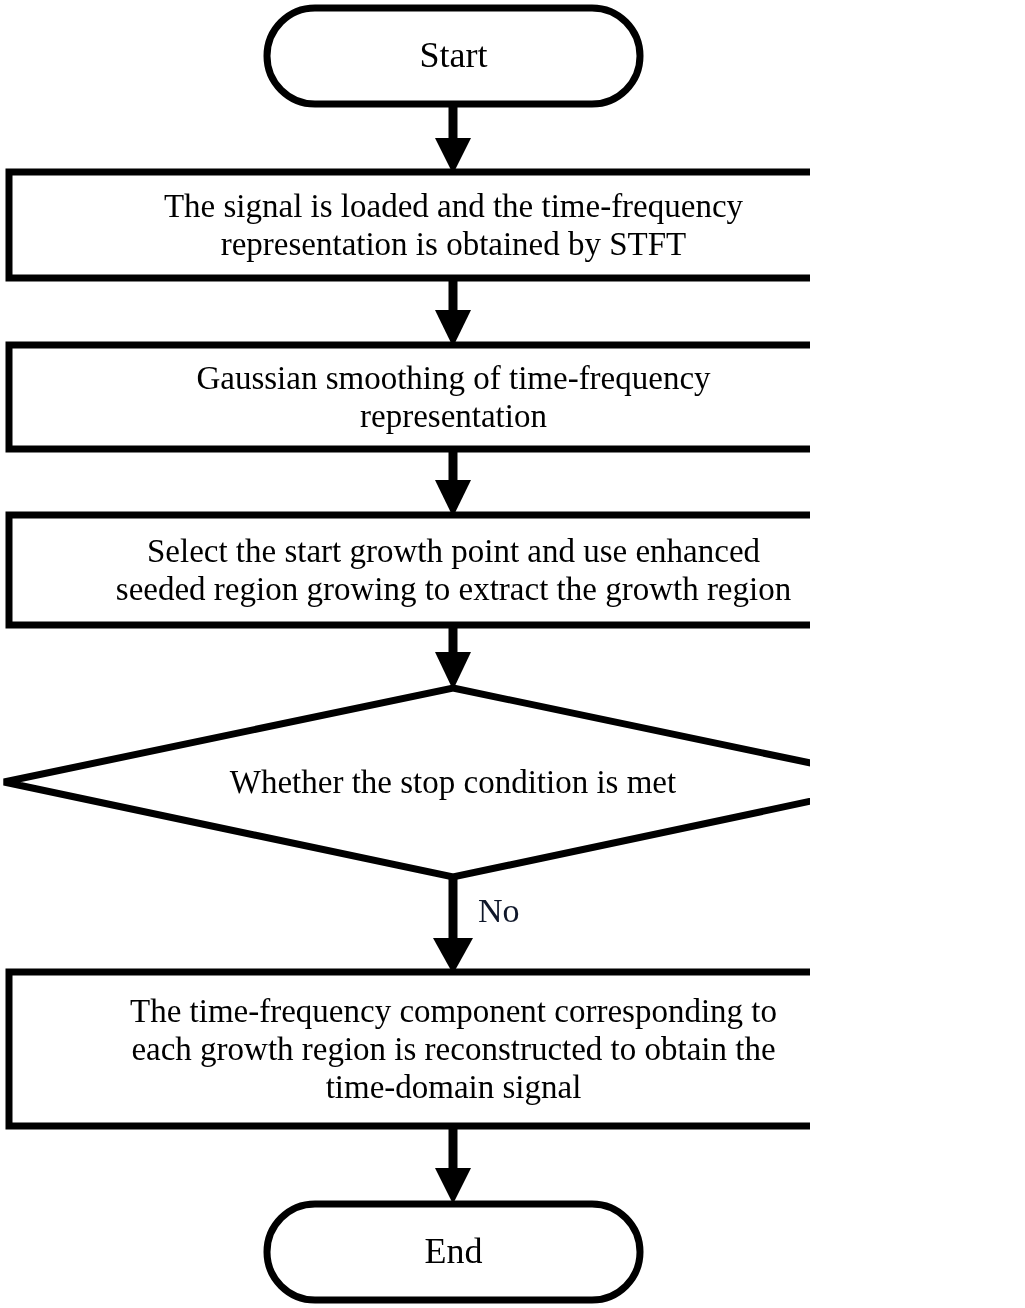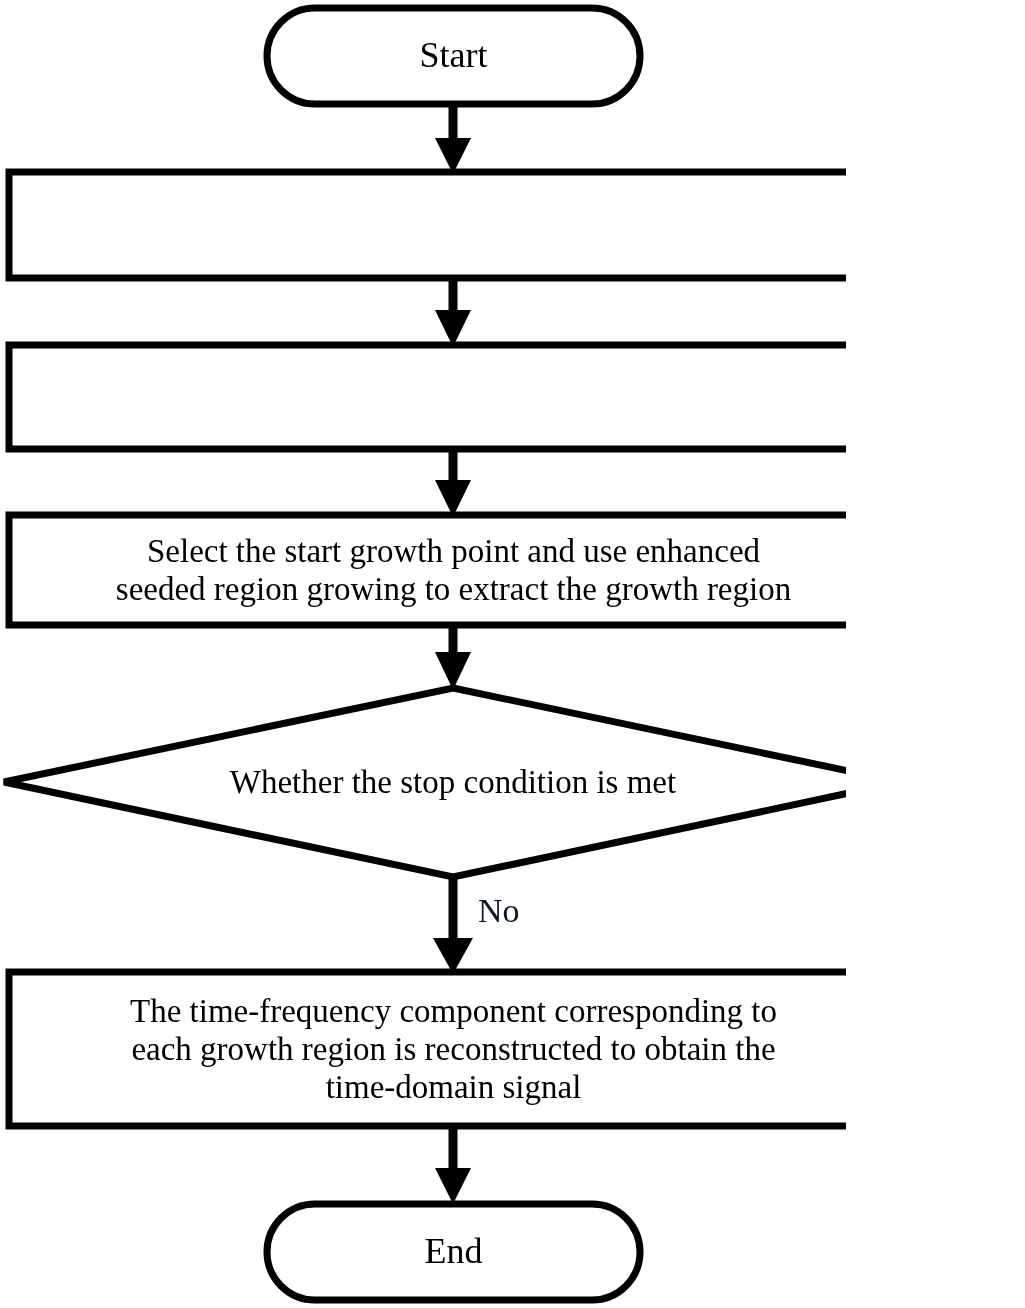--- a/index.html
+++ b/index.html
@@ -18,7 +18,6 @@
     height: 1308px;
     background: #ffffff;
     overflow: hidden;
-    padding-left: 36px;
   }
   #flow-svg {
     position: absolute;

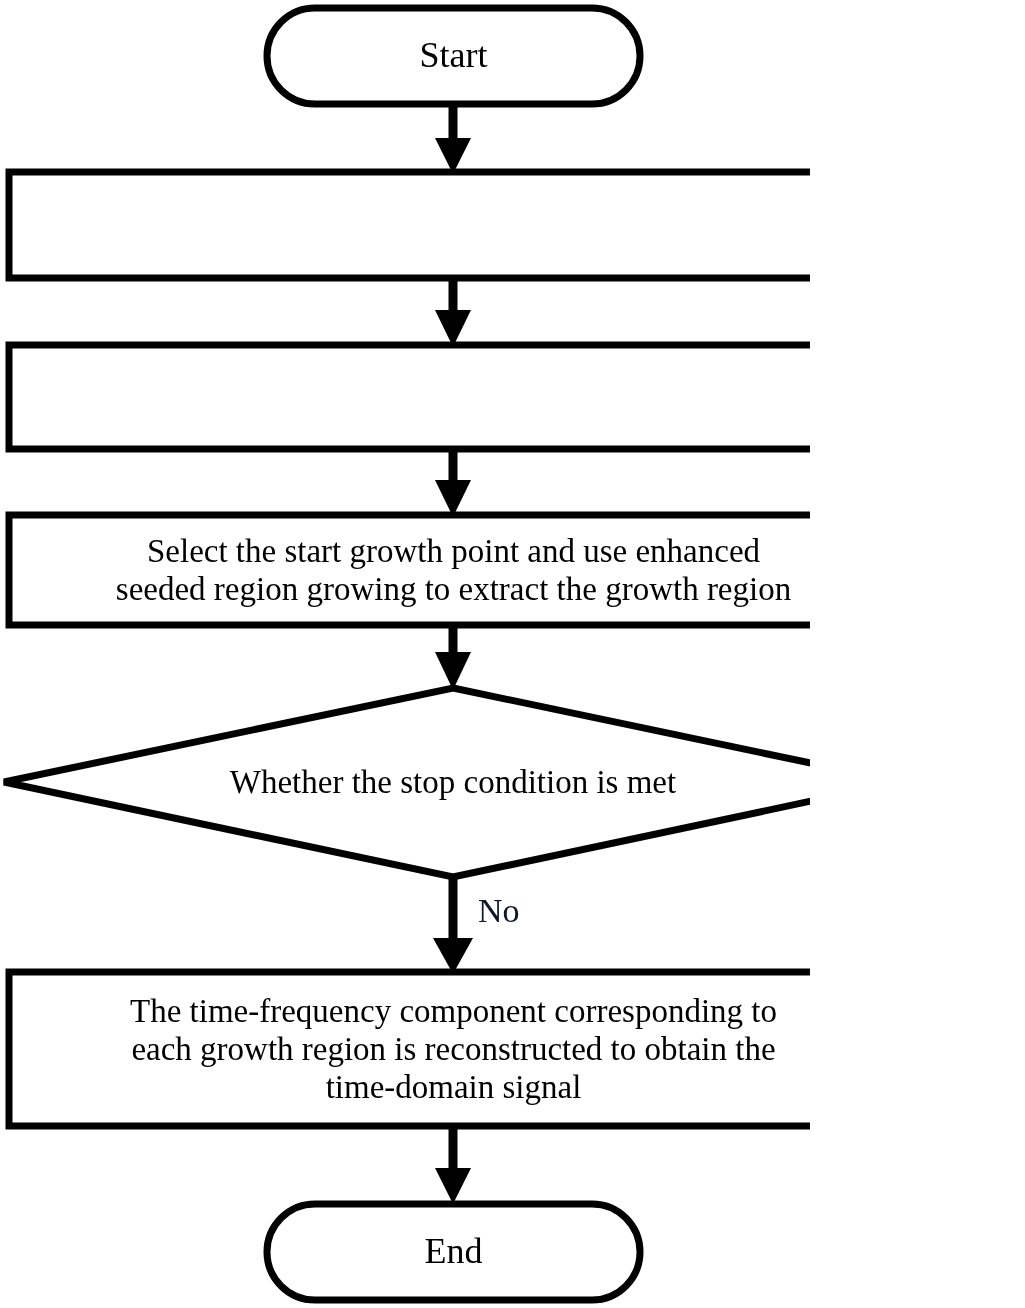--- a/index.html
+++ b/index.html
@@ -103,6 +103,8 @@
 
   <div class="node-label terminator-label" style="left:267px; top:8px; width:373px; height:96px;">Start</div>
 
+  <div class="node-label process-label" style="left:19px; top:172px; width:869px; height:106px;">The signal is loaded and the time-frequency
+representation is obtained by STFT</div>
 
 
   <div class="node-label process-label" style="left:14px; top:515px; width:879px; height:110px;text-align:center;">Select the start growth point and use enhanced

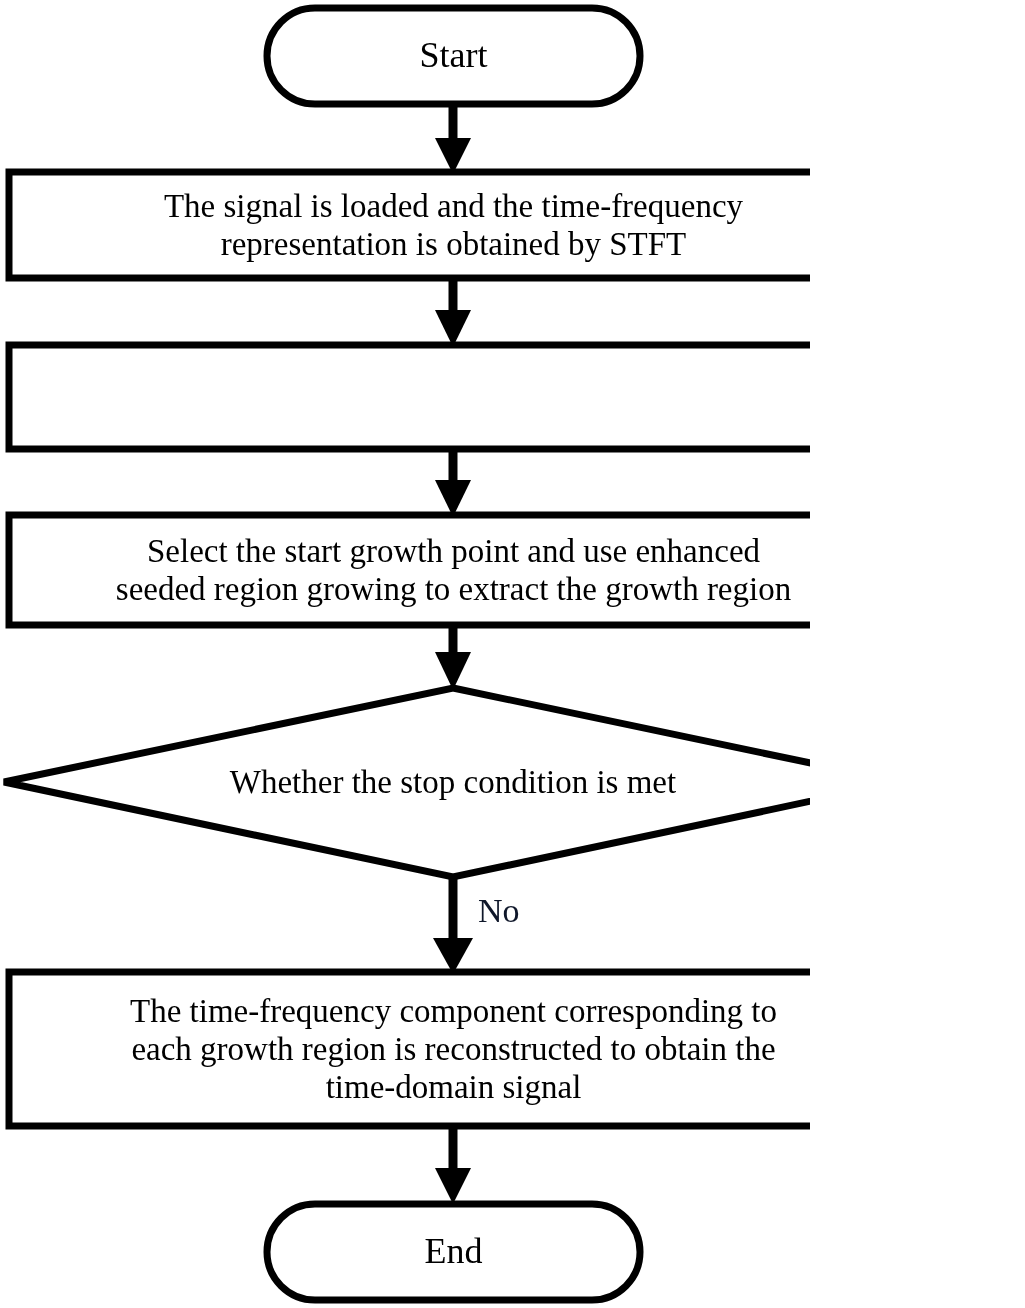--- a/index.html
+++ b/index.html
@@ -106,6 +106,8 @@
   <div class="node-label process-label" style="left:19px; top:172px; width:869px; height:106px;">The signal is loaded and the time-frequency
 representation is obtained by STFT</div>
 
+  <div class="node-label process-label" style="left:19px; top:345px; width:869px; height:104px;">Gaussian smoothing of time-frequency
+representation</div>
 
   <div class="node-label process-label" style="left:14px; top:515px; width:879px; height:110px;text-align:center;">Select the start growth point and use enhanced
 seeded region growing to extract the growth region</div>

